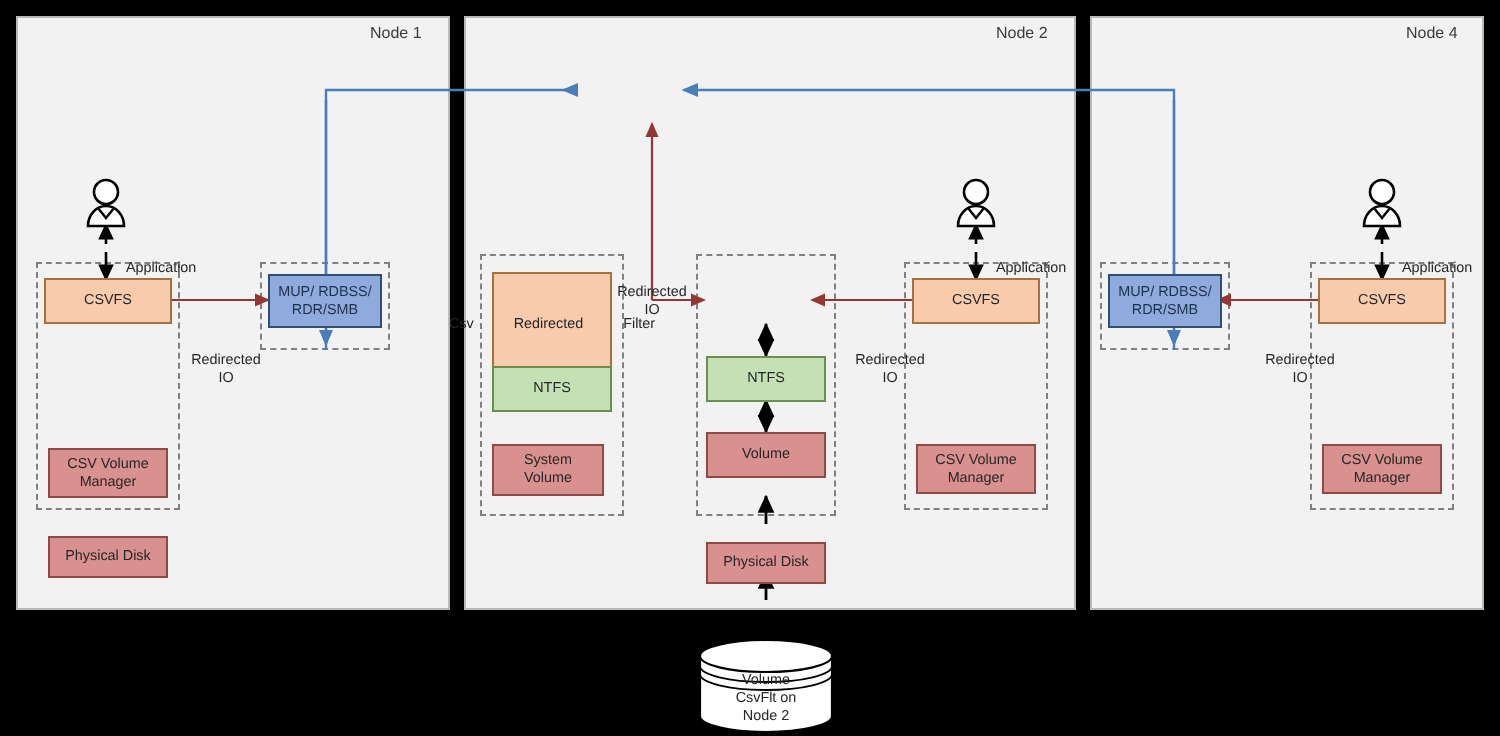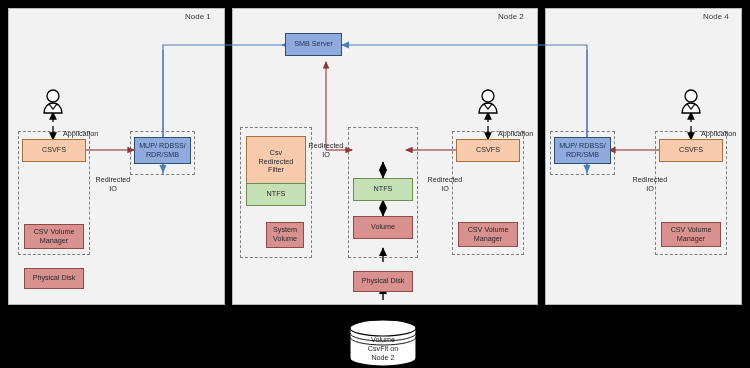--- a/index.html
+++ b/index.html
@@ -157,7 +157,6 @@
   </div>
   <div class="box rose" style="left:24px;top:268px;width:60px;height:21px;">Physical Disk</div>
 
-  <div class="box blue" style="left:285px;top:33px;width:57px;height:23px;">SMB Server</div>
   <div class="lbl" style="left:306px;top:106px;width:40px;">
     <span>Redirected</span><br>
     <span>IO</span>

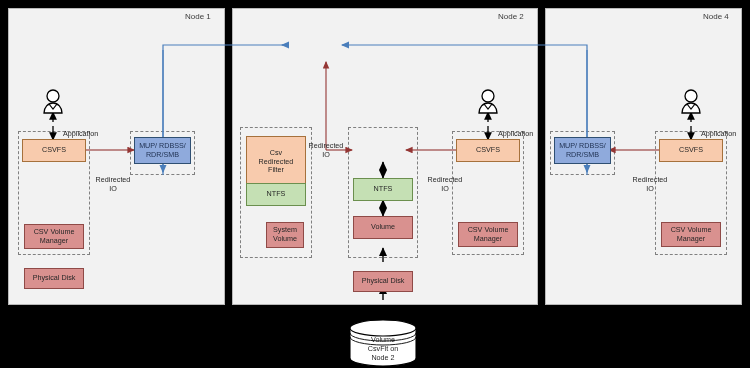--- a/index.html
+++ b/index.html
@@ -162,7 +162,7 @@
     <span>IO</span>
   </div>
 
-  <div class="box peach" style="left:246px;top:136px;width:60px;height:52px;flex-direction:column;">
+  <div class="box peach" style="left:246px;top:136px;width:60px;height:52px;flex-direction:row;gap:20px;">
     <span>Csv</span>
     <span>Redirected</span>
     <span>Filter</span>

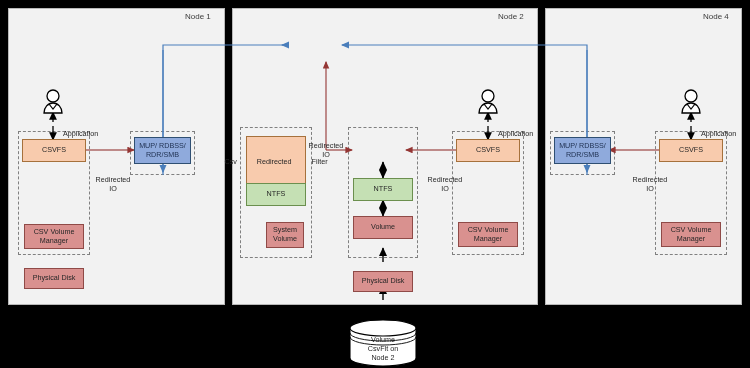--- a/index.html
+++ b/index.html
@@ -168,7 +168,7 @@
     <span>Filter</span>
   </div>
   <div class="box green" style="left:246px;top:183px;width:60px;height:23px;">NTFS</div>
-  <div class="box rose" style="left:246px;top:222px;width:38px;height:26px;flex-direction:column;margin-left:20px;">
+  <div class="box rose" style="left:246px;top:222px;width:56px;height:26px;flex-direction:column;">
     <span>System</span>
     <span>Volume</span>
   </div>

